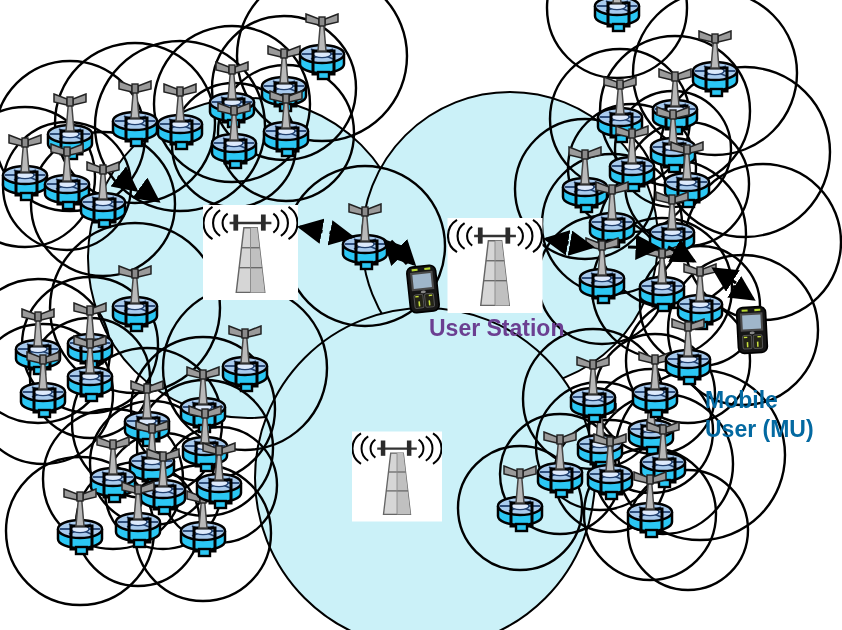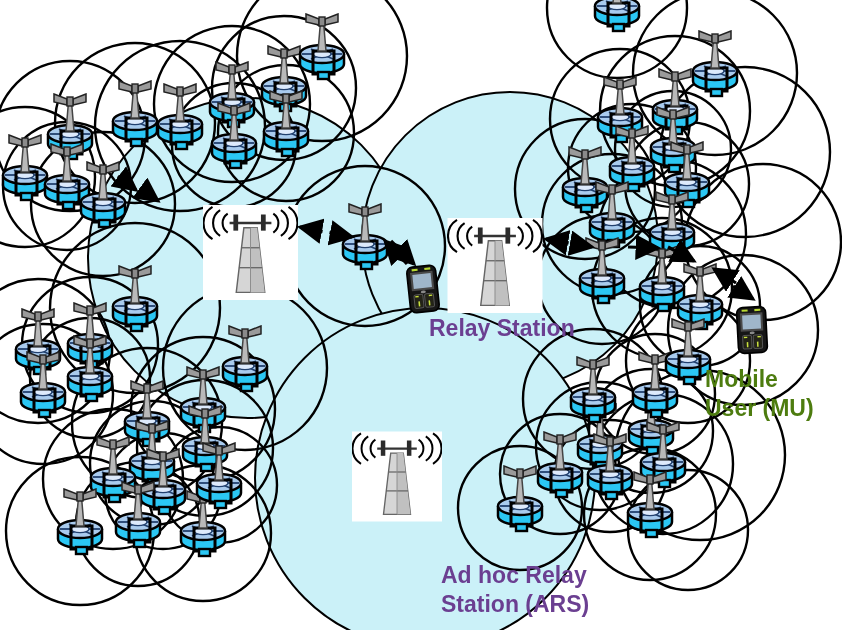--- a/index.html
+++ b/index.html
@@ -227,7 +227,7 @@
   </svg>
 
   <div class="diagram-label" id="lbl-bs" style="left: 429px; top: 314px; color: rgb(107, 63, 145);">
-    <div>Relay Station</div>
+    <div>User Station</div>
   </div>
   <div class="diagram-label" id="lbl-mu" style="left: 705px; top: 365px; color: #4d7c0f;">
     <div>Mobile</div>

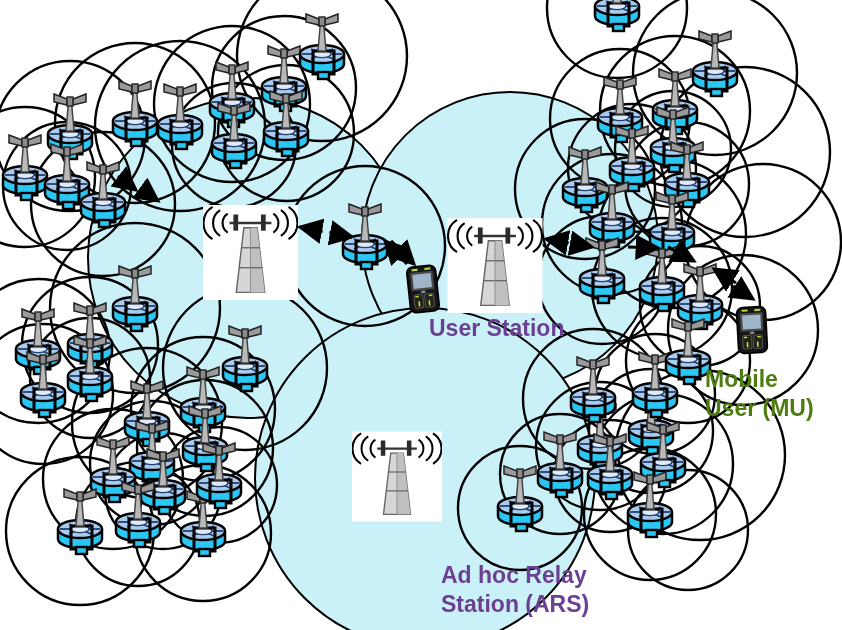--- a/index.html
+++ b/index.html
@@ -229,7 +229,7 @@
   <div class="diagram-label" id="lbl-bs" style="left: 429px; top: 314px; color: rgb(107, 63, 145);">
     <div>User Station</div>
   </div>
-  <div class="diagram-label" id="lbl-mu" style="left: 705px; top: 365px; color: #4d7c0f;">
+  <div class="diagram-label" id="lbl-mu" style="left: 705px; top: 386px; color: #0369a1;">
     <div>Mobile</div>
     <div>User (MU)</div>
   </div>

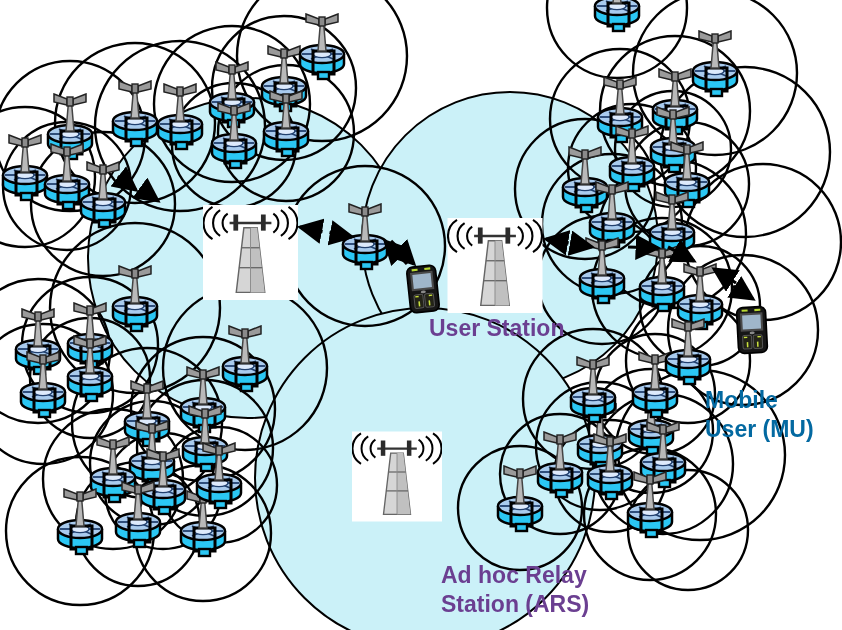--- a/index.html
+++ b/index.html
@@ -233,10 +233,6 @@
     <div>Mobile</div>
     <div>User (MU)</div>
   </div>
-  <div class="diagram-label" id="lbl-ars" style="left: 441px; top: 561px; color: rgb(107, 63, 145);">
-    <div>Ad hoc Relay</div>
-    <div> Station (ARS)</div>
-  </div>
 </div>
 
 </body></html>

